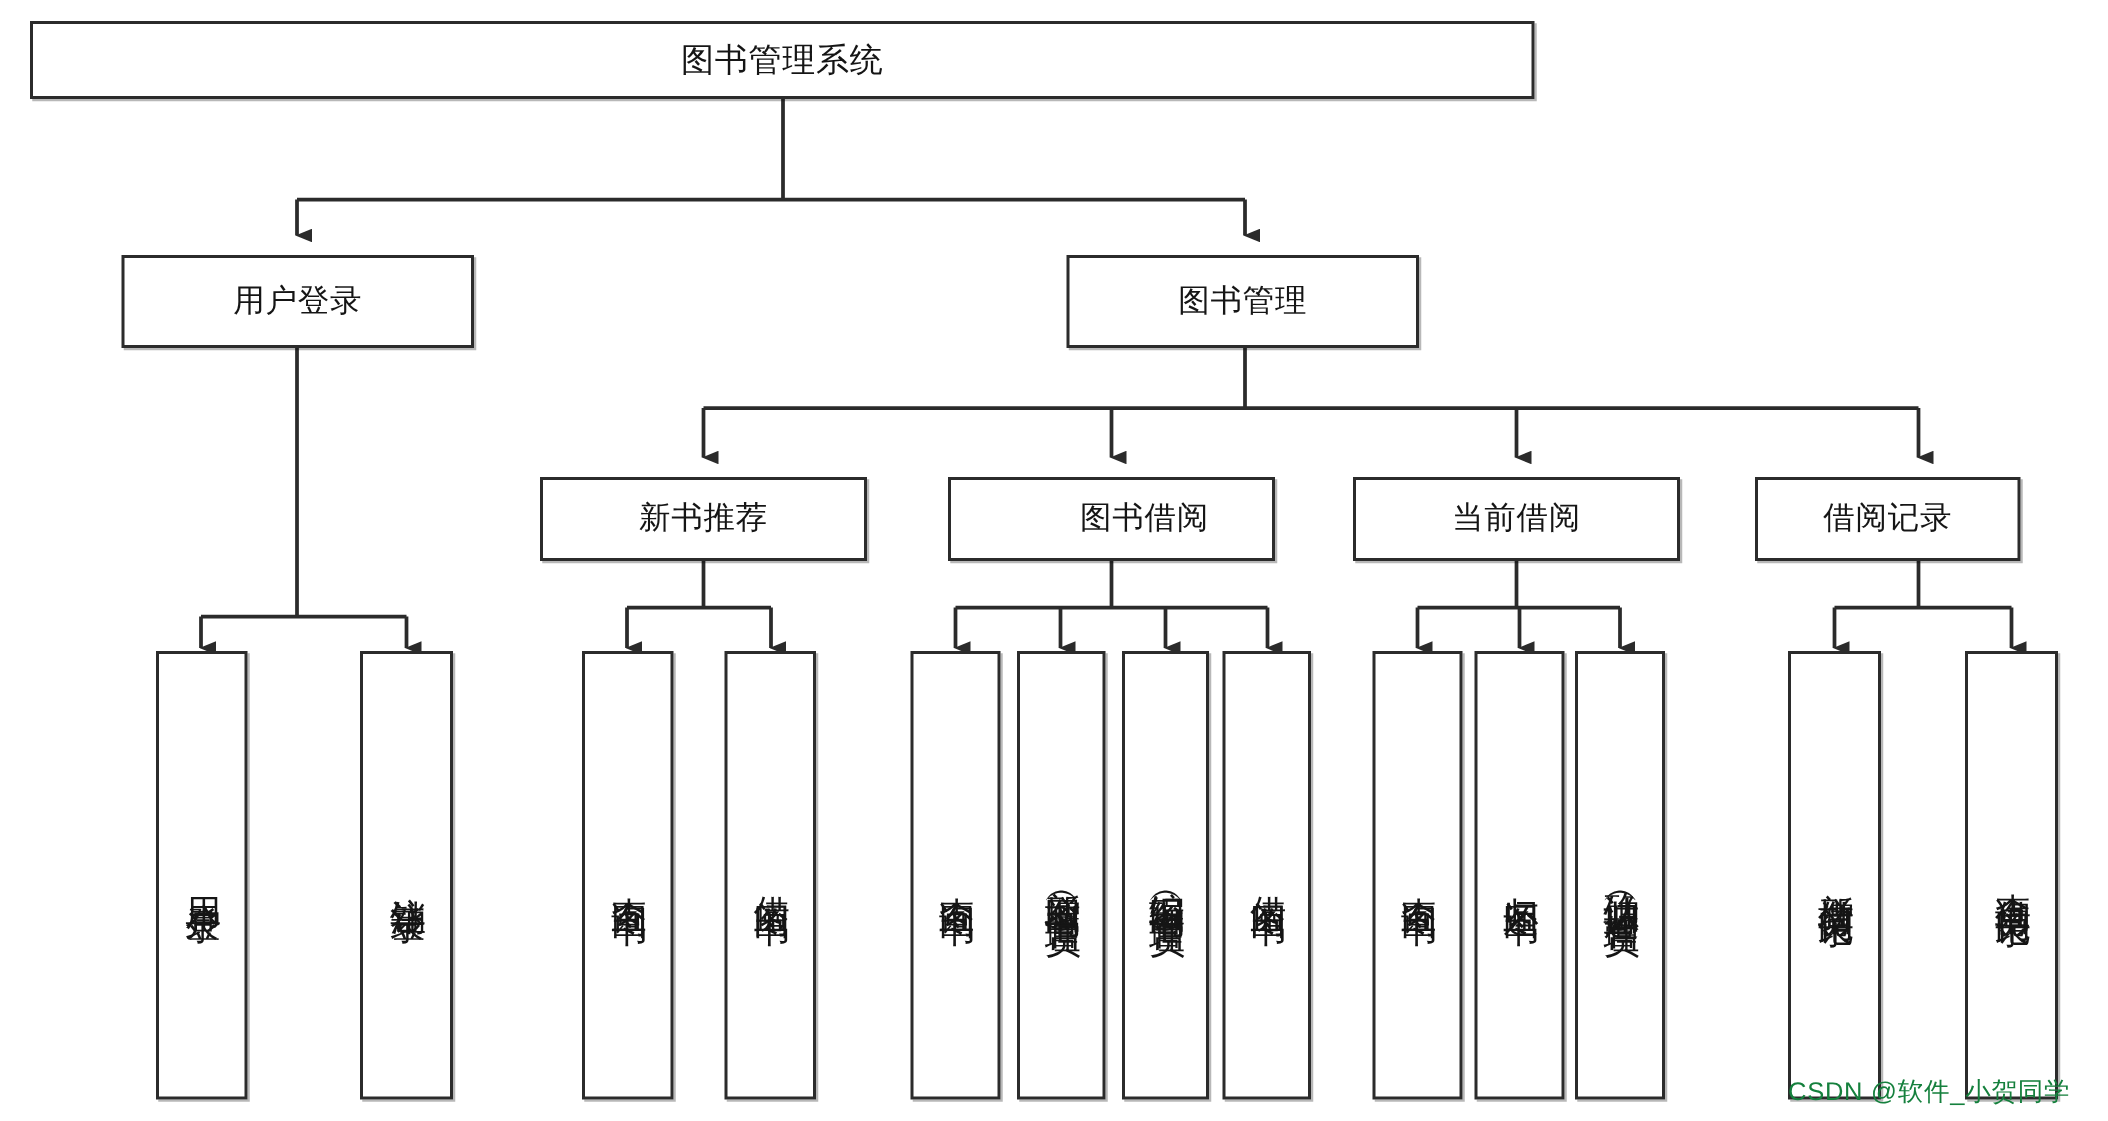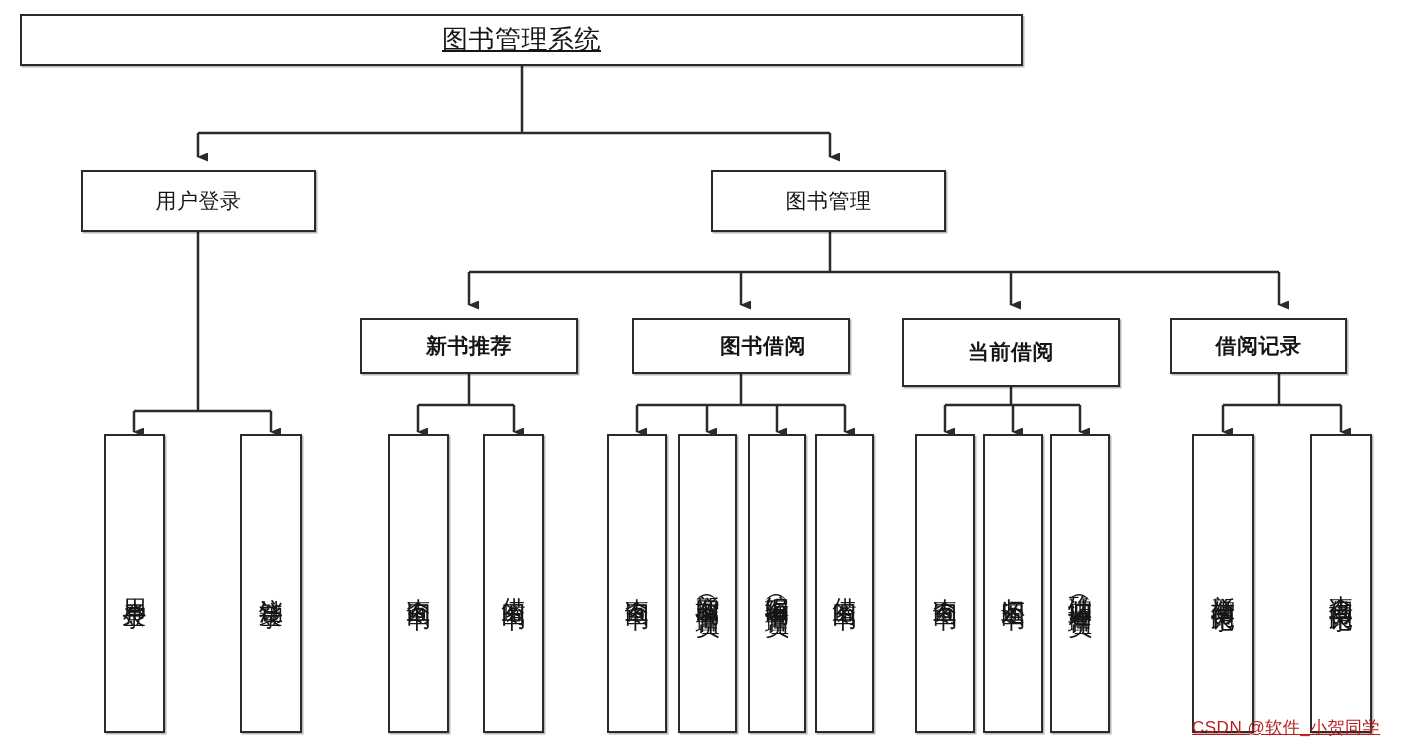--- a/index.html
+++ b/index.html
@@ -45,7 +45,7 @@
     white-space: nowrap;
     text-align: center;
   }
-  .node.root .node-label { font-size: 26px; text-decoration: underline; }
+  .node.root .node-label { font-size: 22px; }
   .node.level2 .node-label { font-size: 21px; }
   .node.level3 .node-label { font-size: 21px; font-weight: bold; }
   .node.leaf {

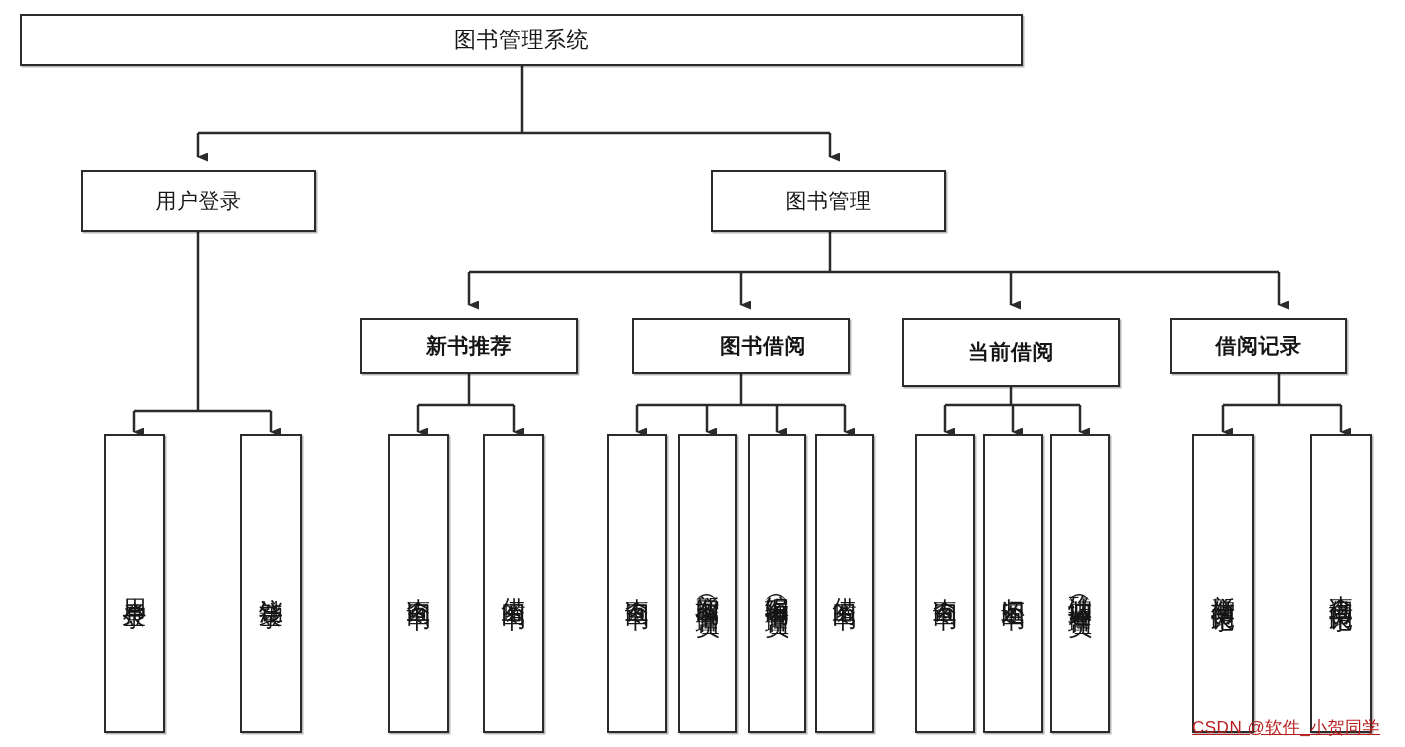--- a/index.html
+++ b/index.html
@@ -47,7 +47,7 @@
   }
   .node.root .node-label { font-size: 22px; }
   .node.level2 .node-label { font-size: 21px; }
-  .node.level3 .node-label { font-size: 21px; font-weight: bold; }
+  .node.level3 .node-label { font-size: 21px; }
   .node.leaf {
     align-items: flex-start;
     justify-content: center;

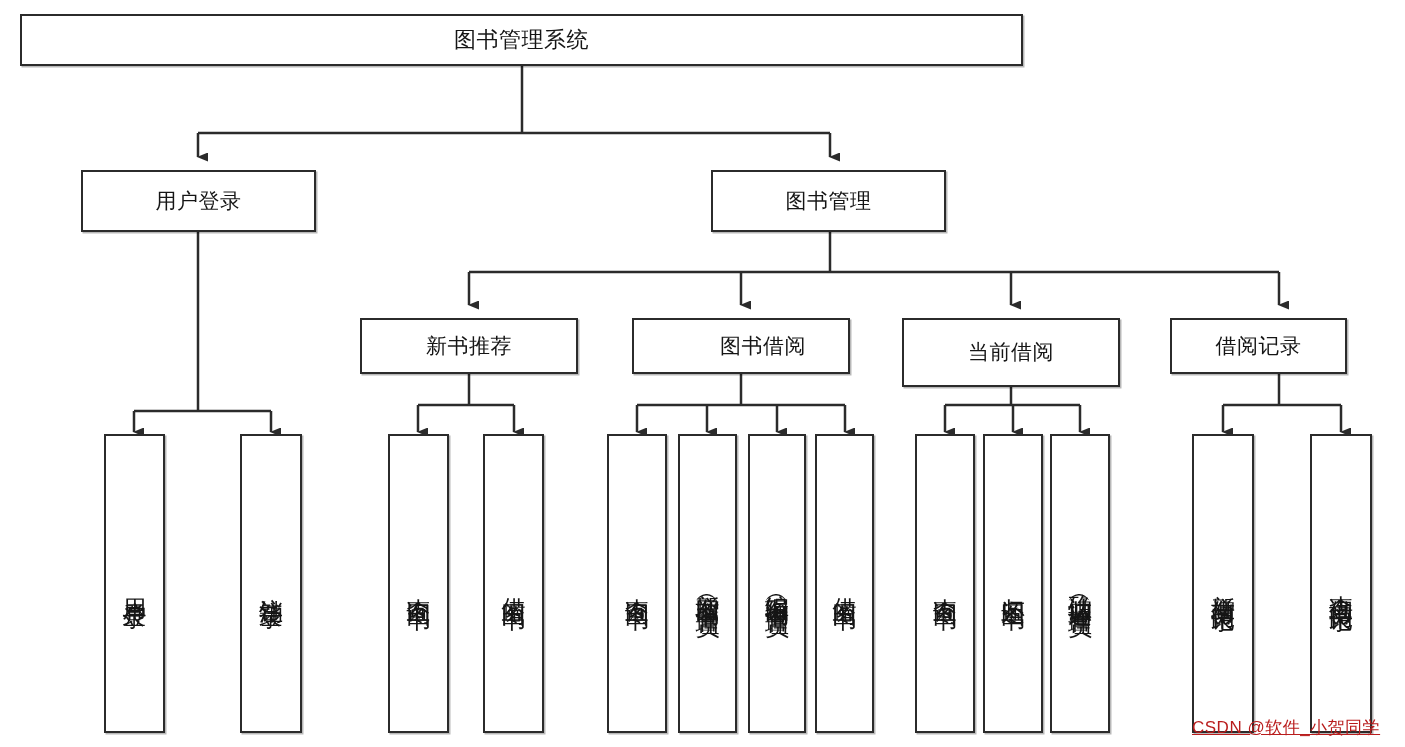--- a/index.html
+++ b/index.html
@@ -151,7 +151,7 @@
   <div class="node level3" style="left:632px; top:318px; width:218px; height:56px;padding-left:44px;">
     <span class="node-label">图书借阅</span>
   </div>
-  <div class="node level3" style="left:902px; top:318px; width:218px; height:69px;">
+  <div class="node level3" style="left:902px; top:318px; width:218px; height:56px;">
     <span class="node-label">当前借阅</span>
   </div>
   <div class="node level3" style="left:1170px; top:318px; width:177px; height:56px;">

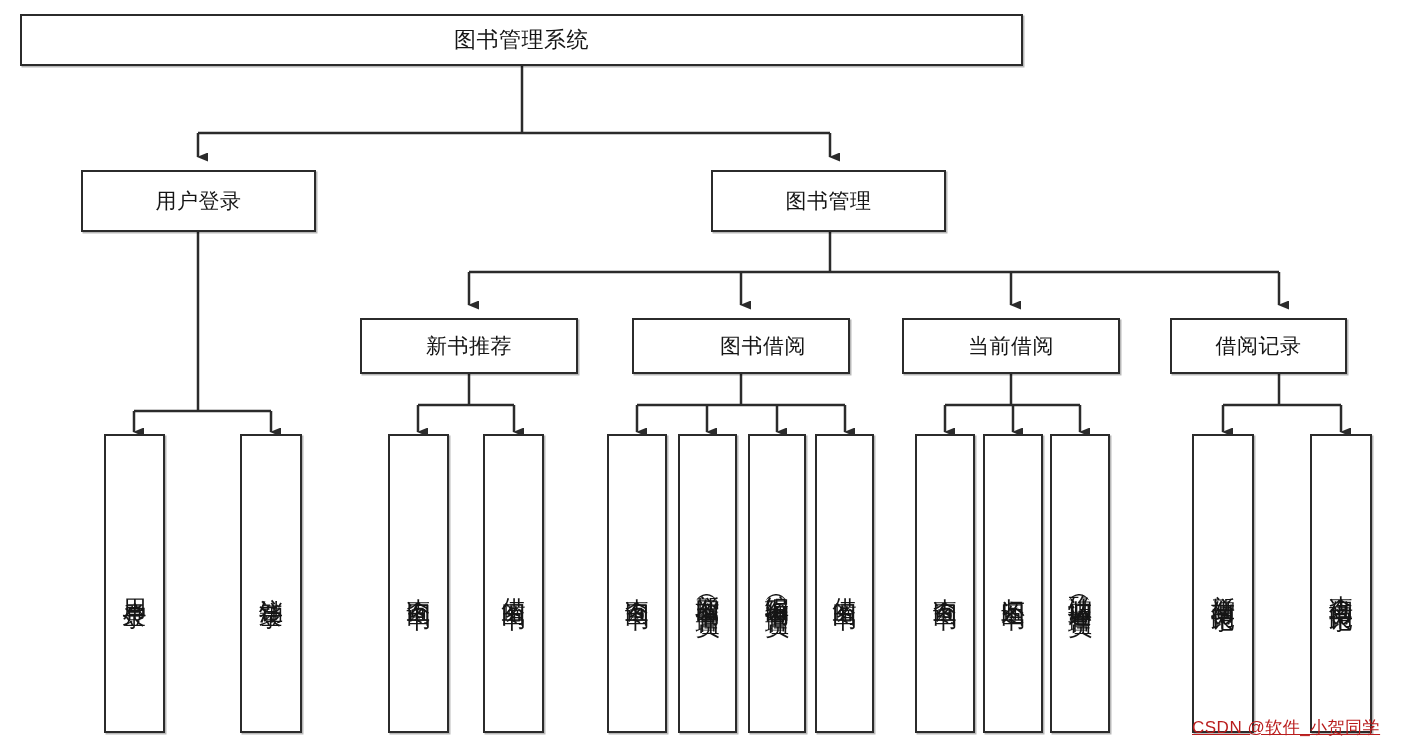--- a/index.html
+++ b/index.html
@@ -72,11 +72,10 @@
   .watermark {
     position: absolute;
     font-size: 17px;
-    color: #b91c1c;
+    color: #15803d;
     letter-spacing: 0.5px;
     white-space: nowrap;
     z-index: 5;
-    text-decoration: underline;
   }
 </style>
 </head>

